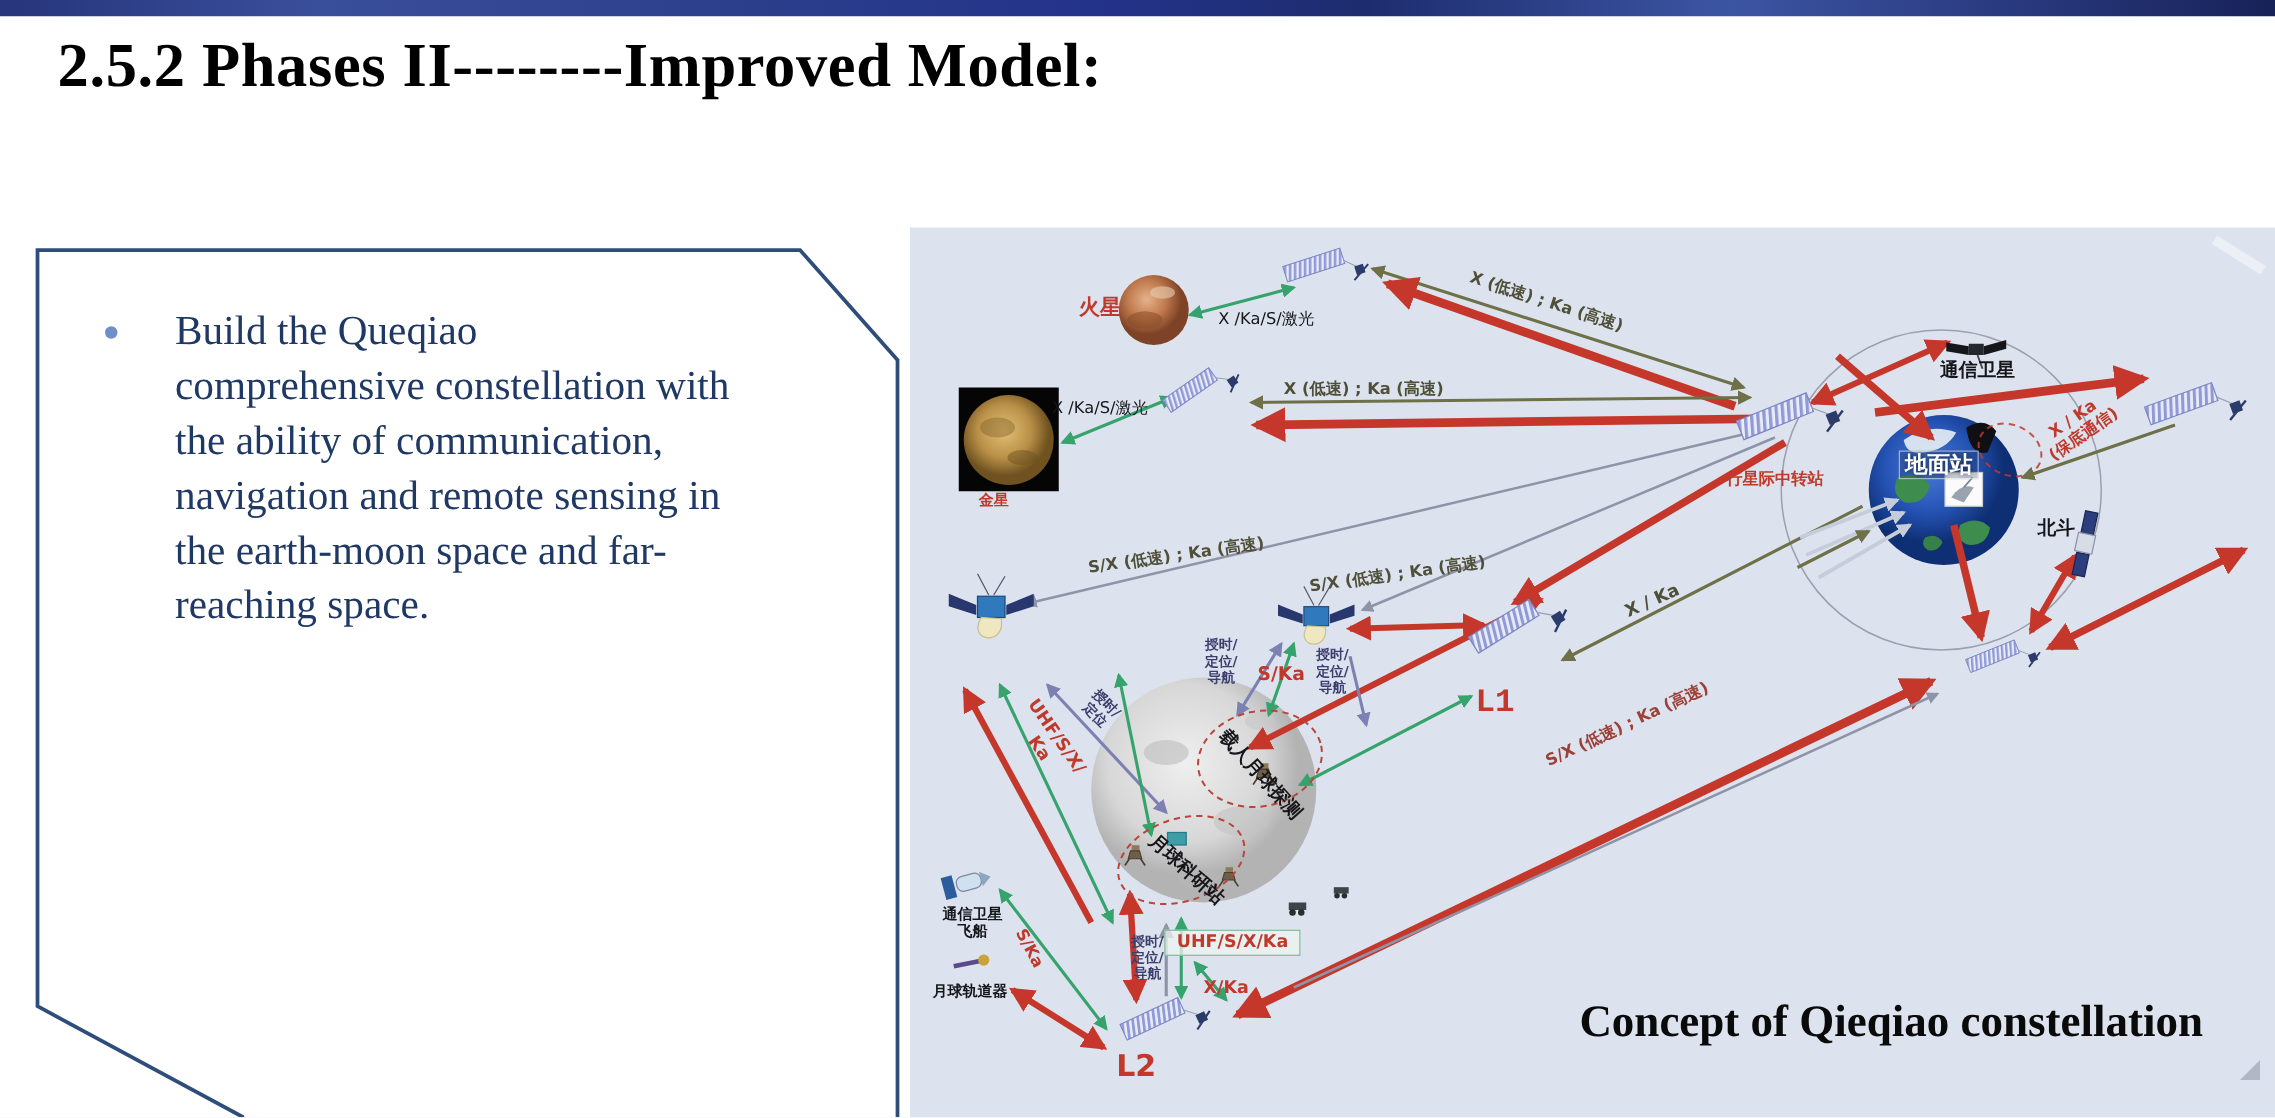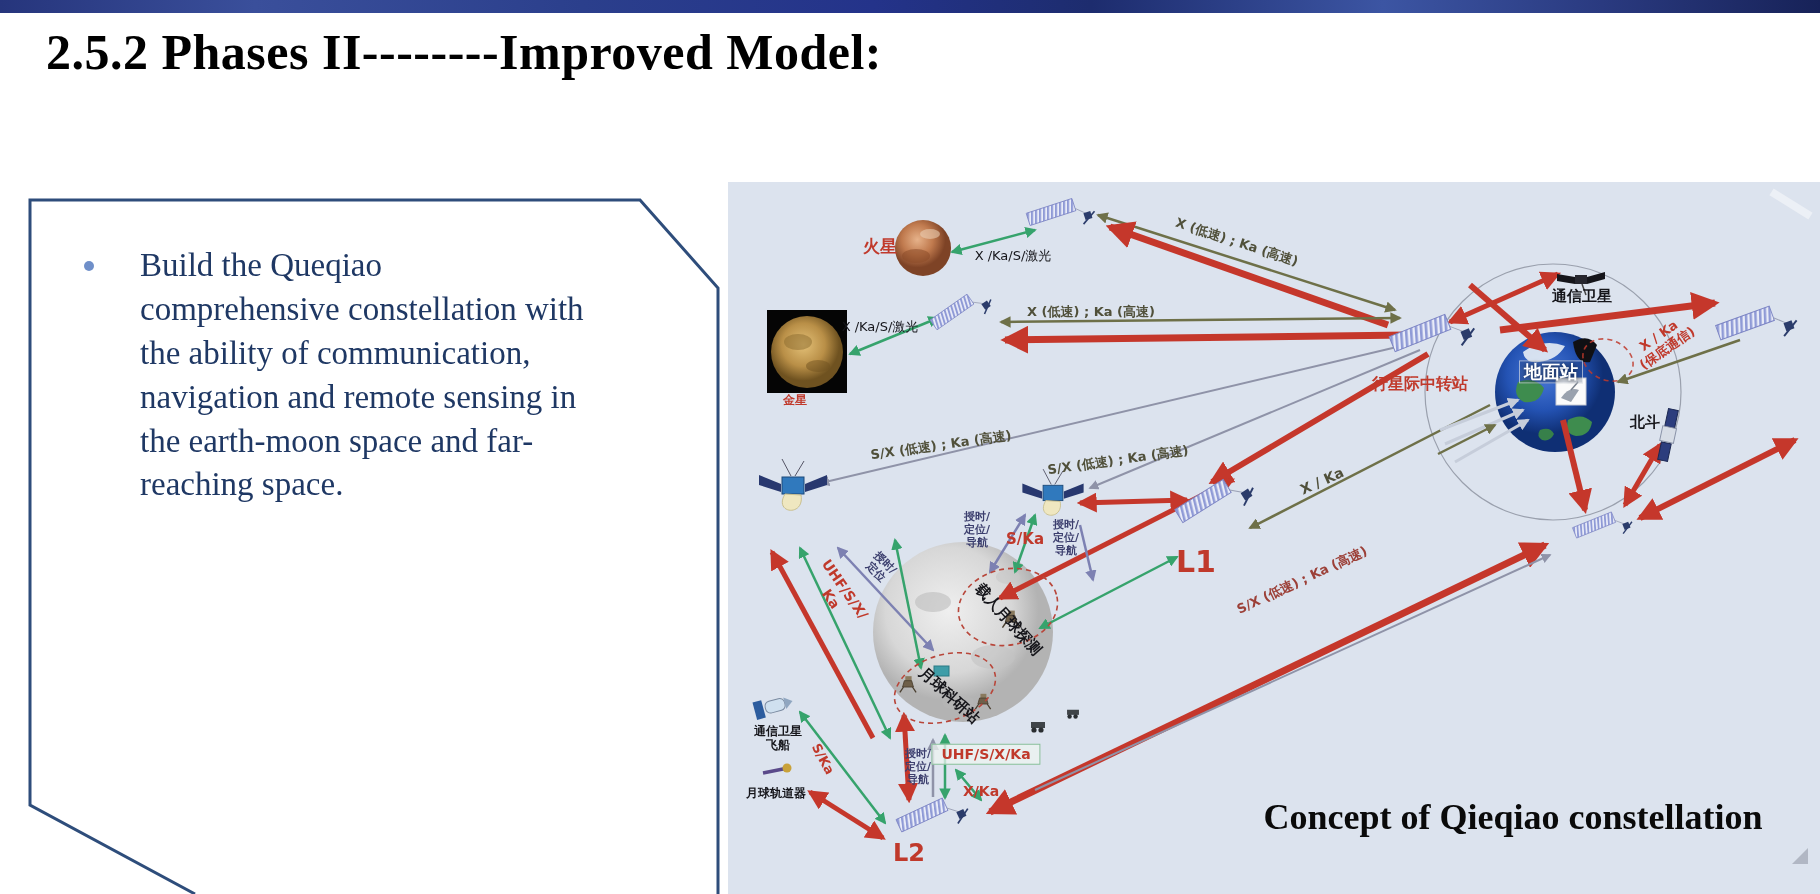--- a/index.html
+++ b/index.html
@@ -260,7 +260,7 @@
     <div class="dlabel lolv" style="left:509px;top:60px;font-size:13px;transform:translate(-50%,-50%) rotate(18deg);">X (低速) ; Ka (高速)</div>
     <div class="dlabel lolv" style="left:363px;top:130px;font-size:13px;">X (低速) ; Ka (高速)</div>
     <div class="dlabel lblkb" style="left:854px;top:115px;font-size:15px;">通信卫星</div>
-    <div class="dlabel lred" style="left:692px;top:202px;font-size:16px;">行星际中转站</div>
+    <div class="dlabel lred" style="left:692px;top:202px;font-size:13px;">行星际中转站</div>
     <div class="dlabel lwht" style="left:823px;top:190px;font-size:18px;">地面站</div>
     <div class="dlabel lred" style="left:935px;top:160px;font-size:13px;transform:translate(-50%,-50%) rotate(-35deg);">X / Ka
 (保底通信)</div>

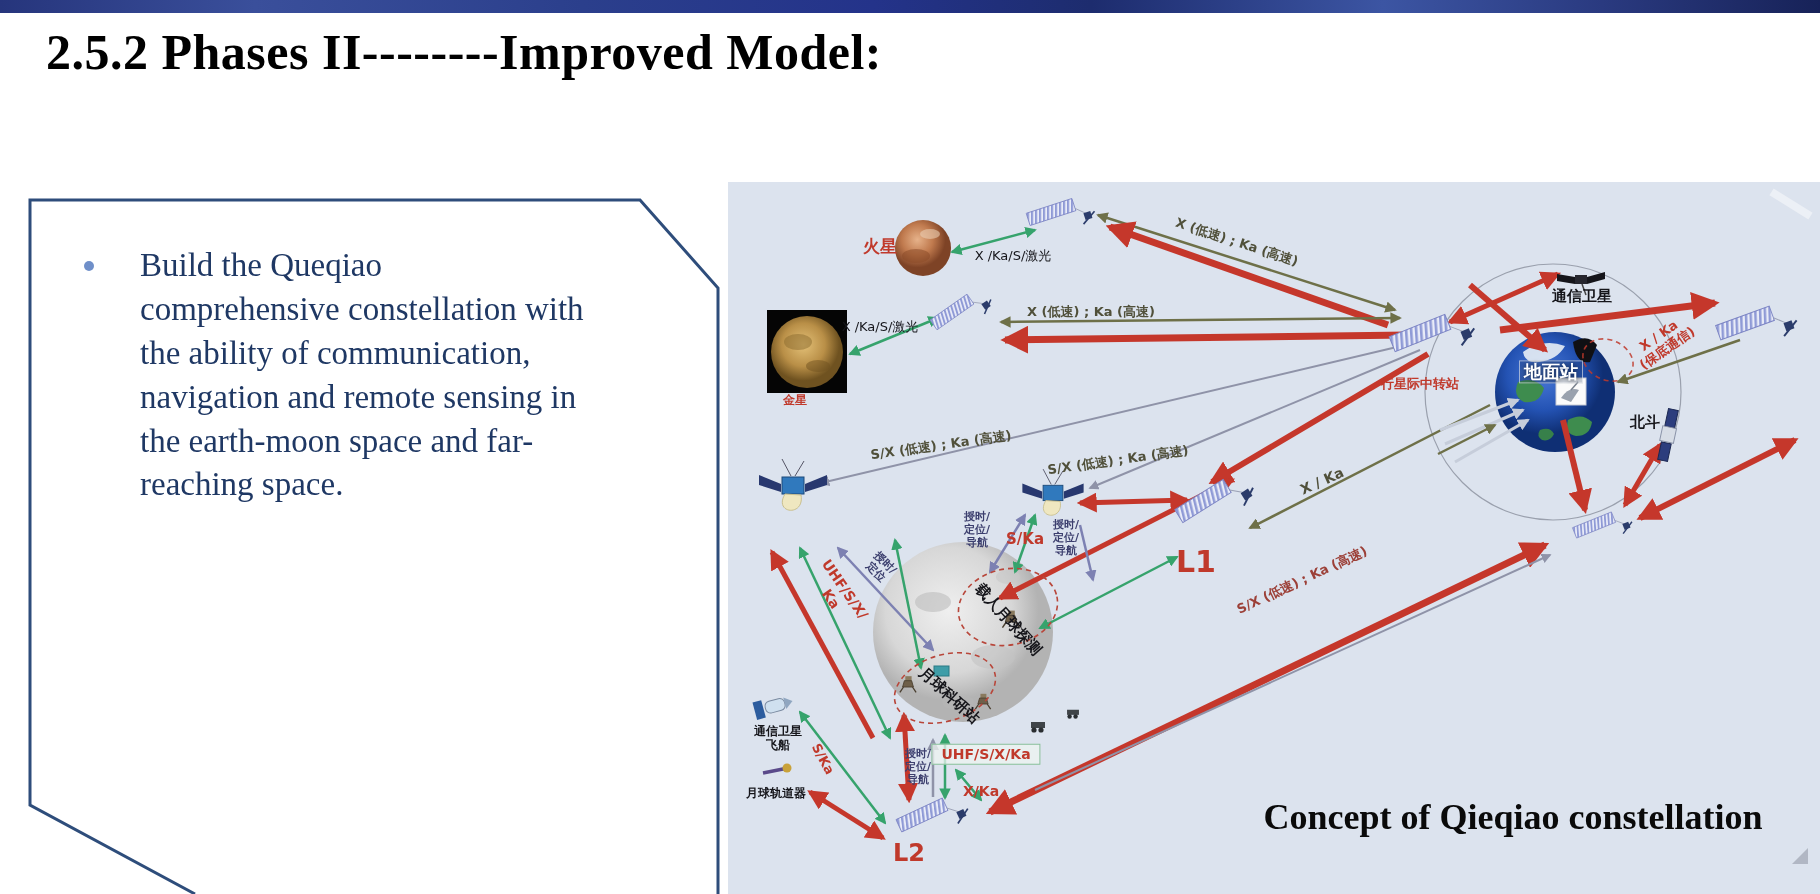--- a/index.html
+++ b/index.html
@@ -275,7 +275,7 @@
     <div class="dlabel lnvy" style="left:338px;top:356px;font-size:11px;">授时/
 定位/
 导航</div>
-    <div class="dlabel lred" style="left:468px;top:380px;font-size:30px;">L1</div>
+    <div class="dlabel lred" style="left:468px;top:380px;font-size:26px;font-family:Liberation Mono, monospace;">L1</div>
     <div class="dlabel lblkb" style="left:280px;top:438px;font-size:15px;transform:translate(-50%,-50%) rotate(48deg);">载人月球探测</div>
     <div class="dlabel lnvy" style="left:152px;top:386px;font-size:11px;transform:translate(-50%,-50%) rotate(45deg);">授时/
 定位</div>

